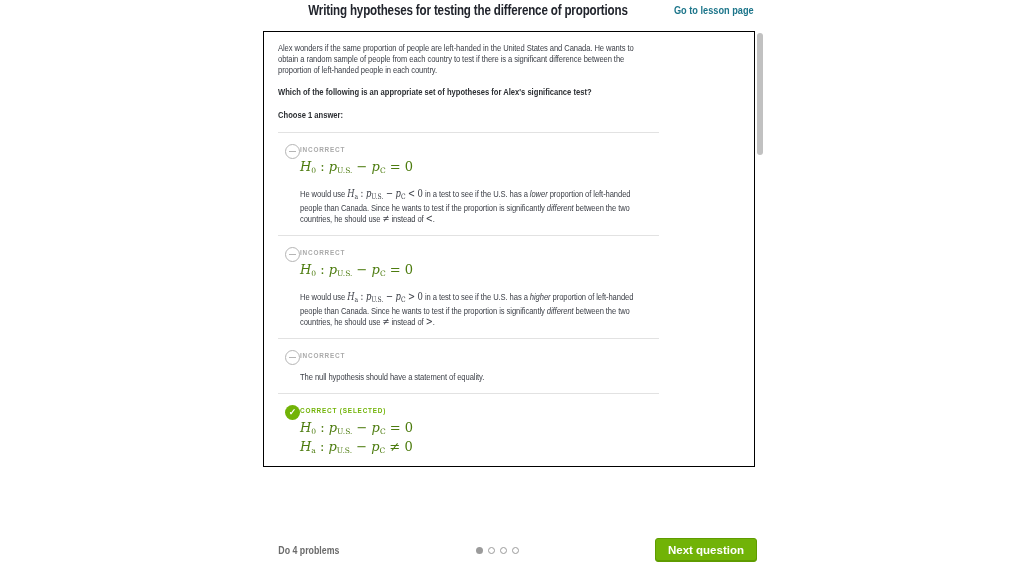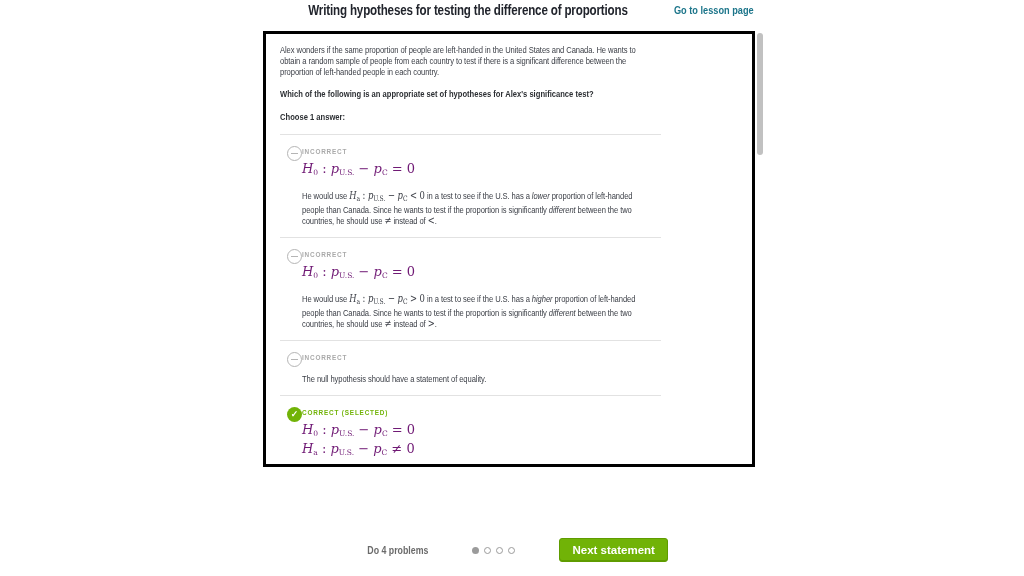--- a/index.html
+++ b/index.html
@@ -25,7 +25,7 @@
   
   .card{
     position:absolute;left:263px;top:31px;width:492px;height:436px;
-    border:3px solid #000000;box-sizing:border-box;background:#fff;overflow:hidden;
+    border:1px solid #000000;box-sizing:border-box;background:#fff;overflow:hidden;
   }
   .card-inner{padding:10px 0 0 14px;width:382px;}
   .intro{width:470px;font-size:9.5px;line-height:11px;letter-spacing:-0.1px;}

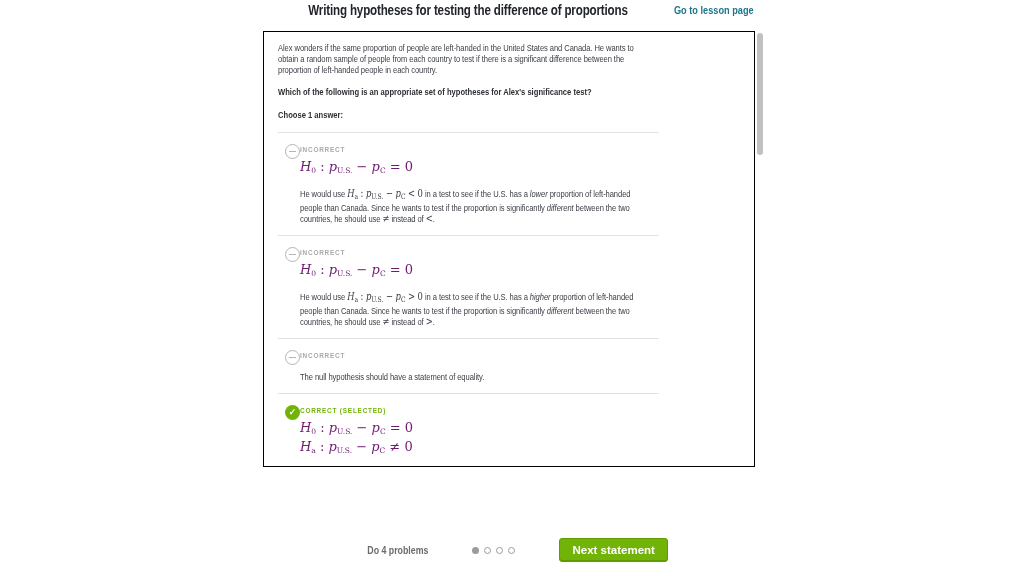--- a/index.html
+++ b/index.html
@@ -44,7 +44,7 @@
   .opt-body{min-width:0;}
   .opt-status{font-size:8px;font-weight:bold;letter-spacing:1px;color:#a9a9a9;line-height:10px;padding-top:3px;white-space:nowrap;}
   .option.correct .opt-status{color:#71b307;}
-  .opt-math{margin-top:4px;color:#701a75;}
+  .opt-math{margin-top:4px;color:#4d7c0f;}
   .math-line{font-family:"DejaVu Serif",serif;font-size:13px;line-height:15px;}
   .math-line i{font-style:italic;}
   .math-line sub,.imath sub{font-size:7.5px;font-style:normal;vertical-align:-2px;letter-spacing:0;}

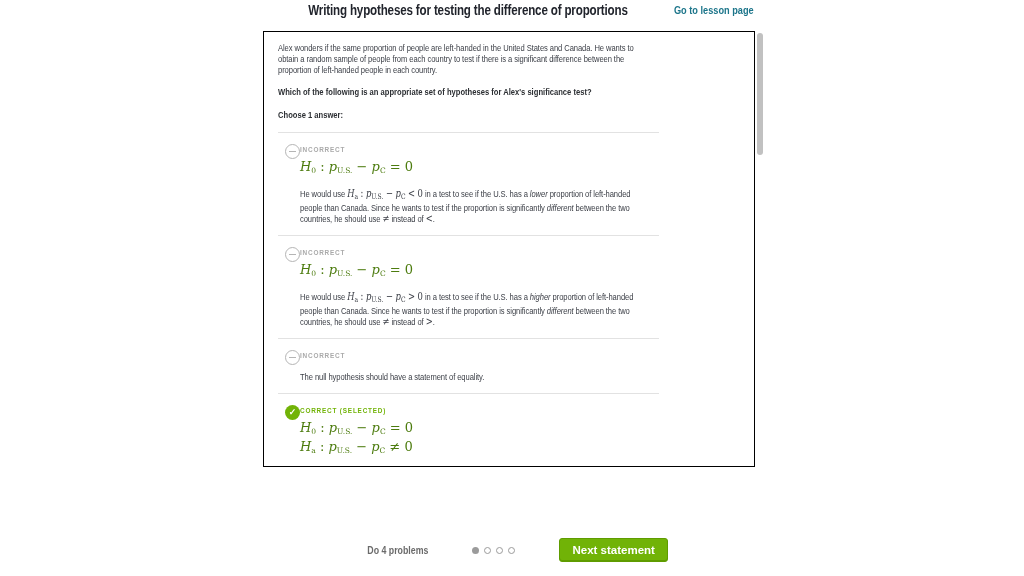--- a/index.html
+++ b/index.html
@@ -60,7 +60,7 @@
   
   .footer{
     position:absolute;left:263px;top:532px;width:494px;height:36px;
-    display:flex;align-items:center;justify-content:center;gap:28px;
+    display:flex;align-items:center;justify-content:space-between;gap:28px;
   }
   .progress-label{font-size:11px;font-weight:bold;color:#6b6b6b;white-space:nowrap;transform:scaleX(0.8);transform-origin:100% 50%;}
   .dots{display:flex;align-items:center;gap:5px;margin-left:16px;}

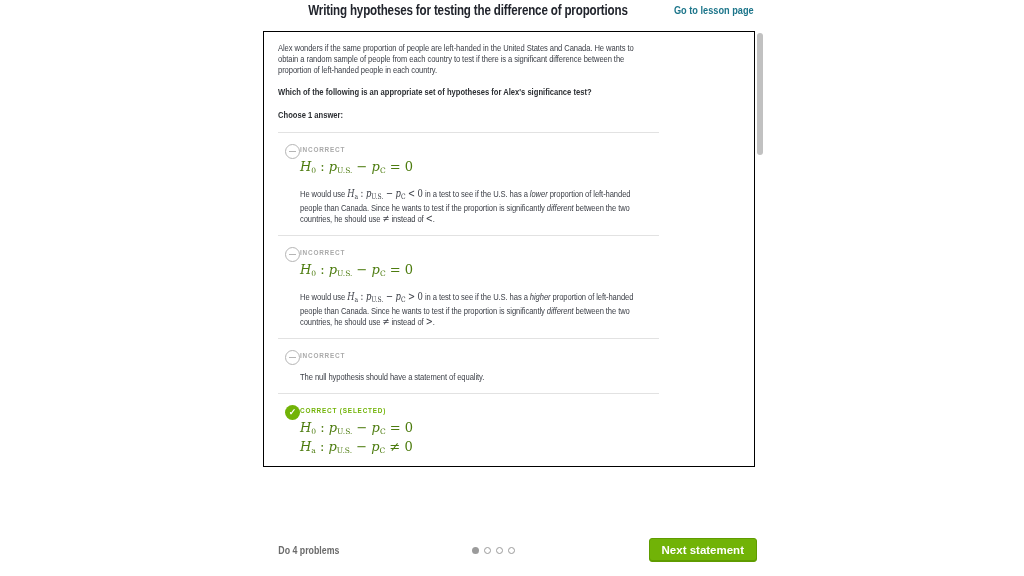--- a/index.html
+++ b/index.html
@@ -157,7 +157,7 @@
       <span class="dot"></span>
       <span class="dot"></span>
     </span>
-  <button class="next-btn">Next statement</button>
+  <button class="next-btn">Next question</button>
 </div>
 
 </body></html>

